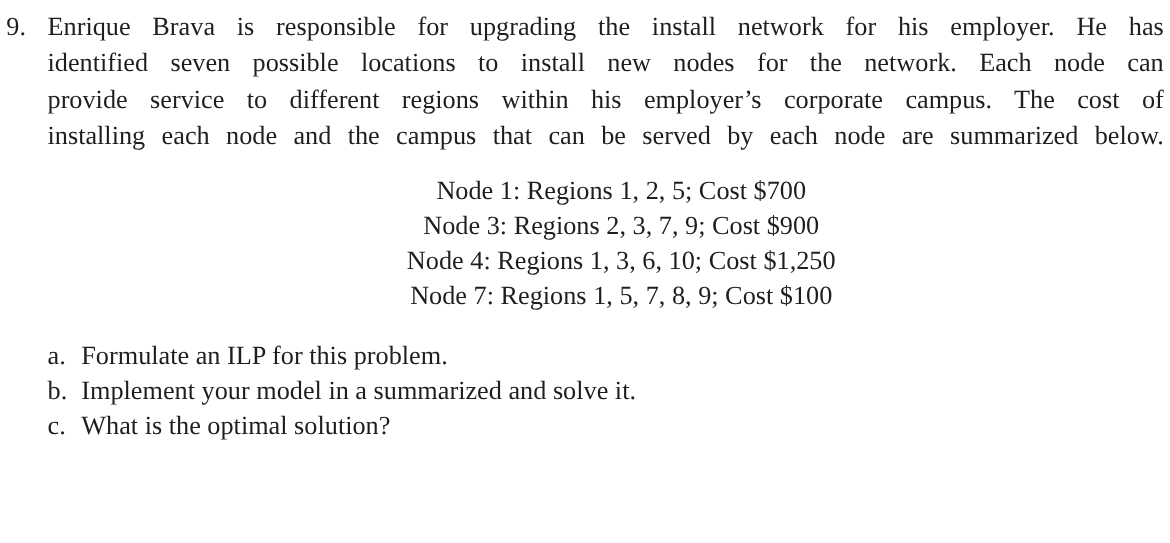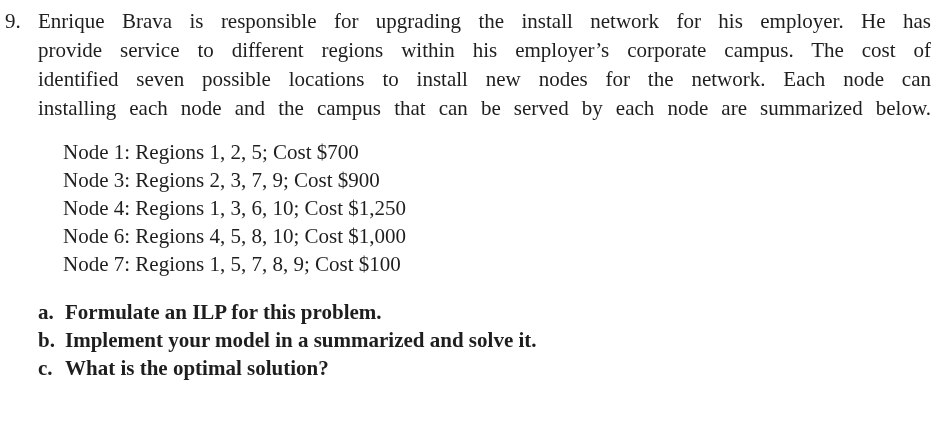--- a/index.html
+++ b/index.html
@@ -69,8 +69,8 @@
     <span class="pnum">9.</span>
     <div class="para">
       <div class="pline">Enrique Brava is responsible for upgrading the install network for his employer. He has</div>
+      <div class="pline">identified seven possible locations to install new nodes for the network. Each node can</div>
       <div class="pline">provide service to different regions within his employer’s corporate campus. The cost of</div>
-      <div class="pline">identified seven possible locations to install new nodes for the network. Each node can</div>
       <div class="pline">installing each node and the campus that can be served by each node are summarized below.</div>
     </div>
   </div>

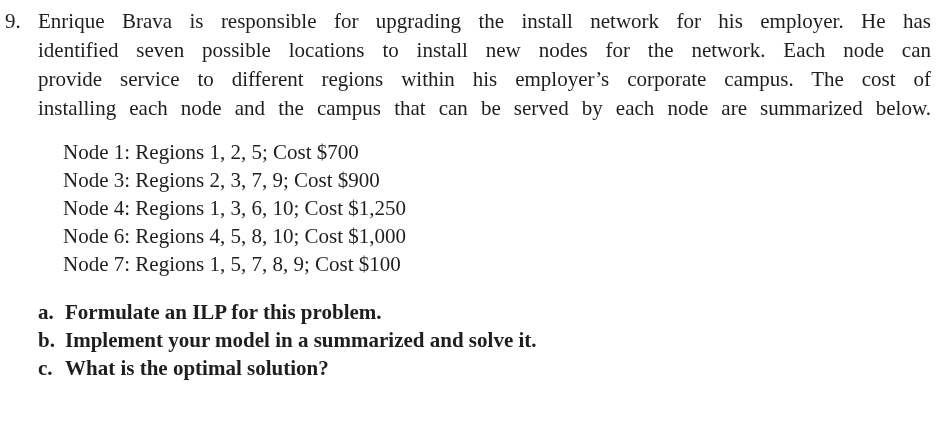--- a/index.html
+++ b/index.html
@@ -40,6 +40,7 @@
     margin-top: 15px;
     margin-left: 58px;
     line-height: 28px;
+    text-align: center;
   }
   .node-line {
     height: 28px;

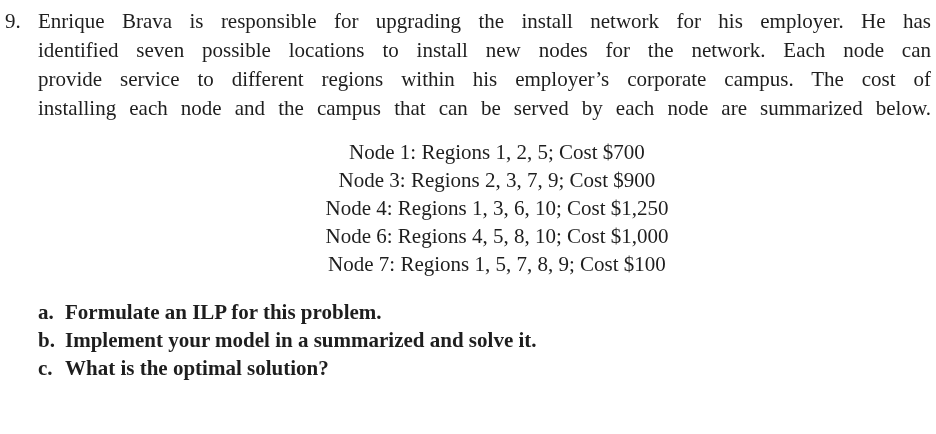--- a/index.html
+++ b/index.html
@@ -80,7 +80,6 @@
     <div class="node-line">Node 1: Regions 1, 2, 5; Cost $700</div>
     <div class="node-line">Node 3: Regions 2, 3, 7, 9; Cost $900</div>
     <div class="node-line">Node 4: Regions 1, 3, 6, 10; Cost $1,250</div>
-    <div class="node-line">Node 6: Regions 4, 5, 8, 10; Cost $1,000</div>
     <div class="node-line">Node 7: Regions 1, 5, 7, 8, 9; Cost $100</div>
   </div>
 

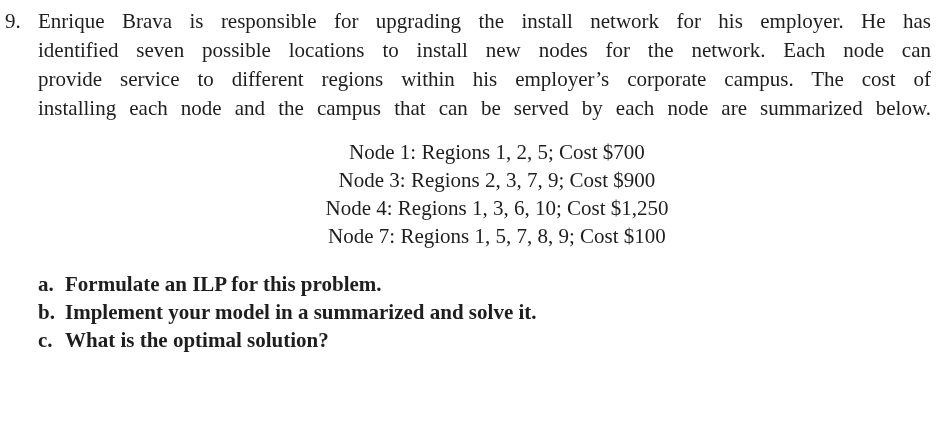--- a/index.html
+++ b/index.html
@@ -54,7 +54,6 @@
     padding-left: 33px;
     height: 28px;
     white-space: nowrap;
-    font-weight: bold;
   }
   .qm {
     display: inline-block;

